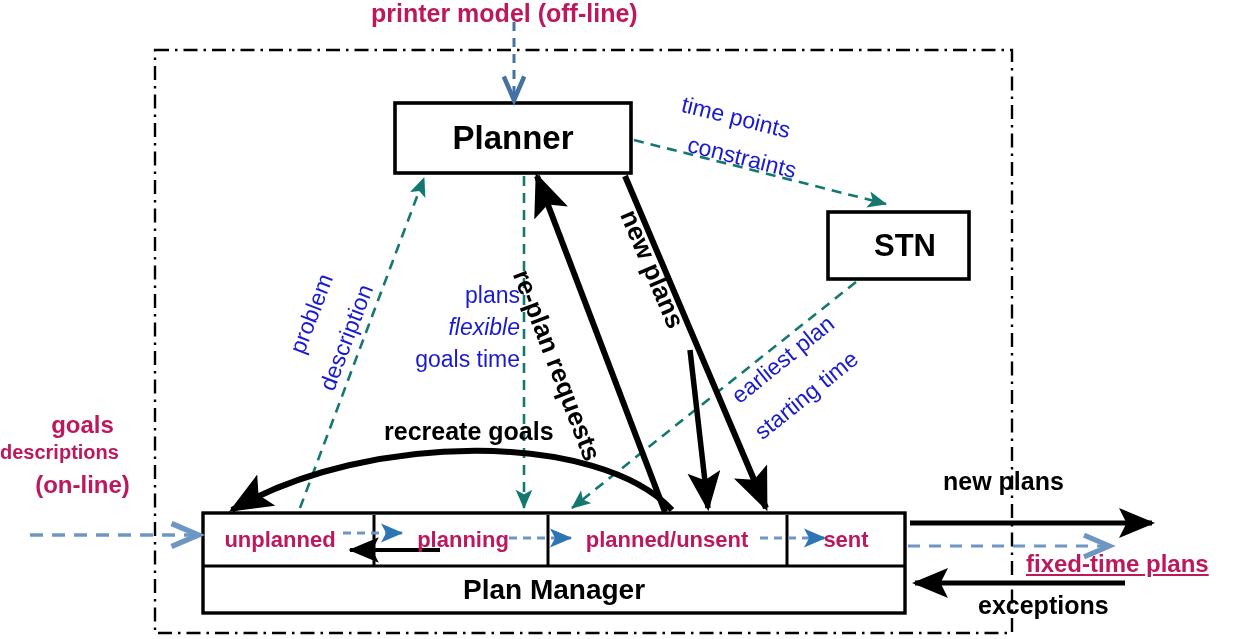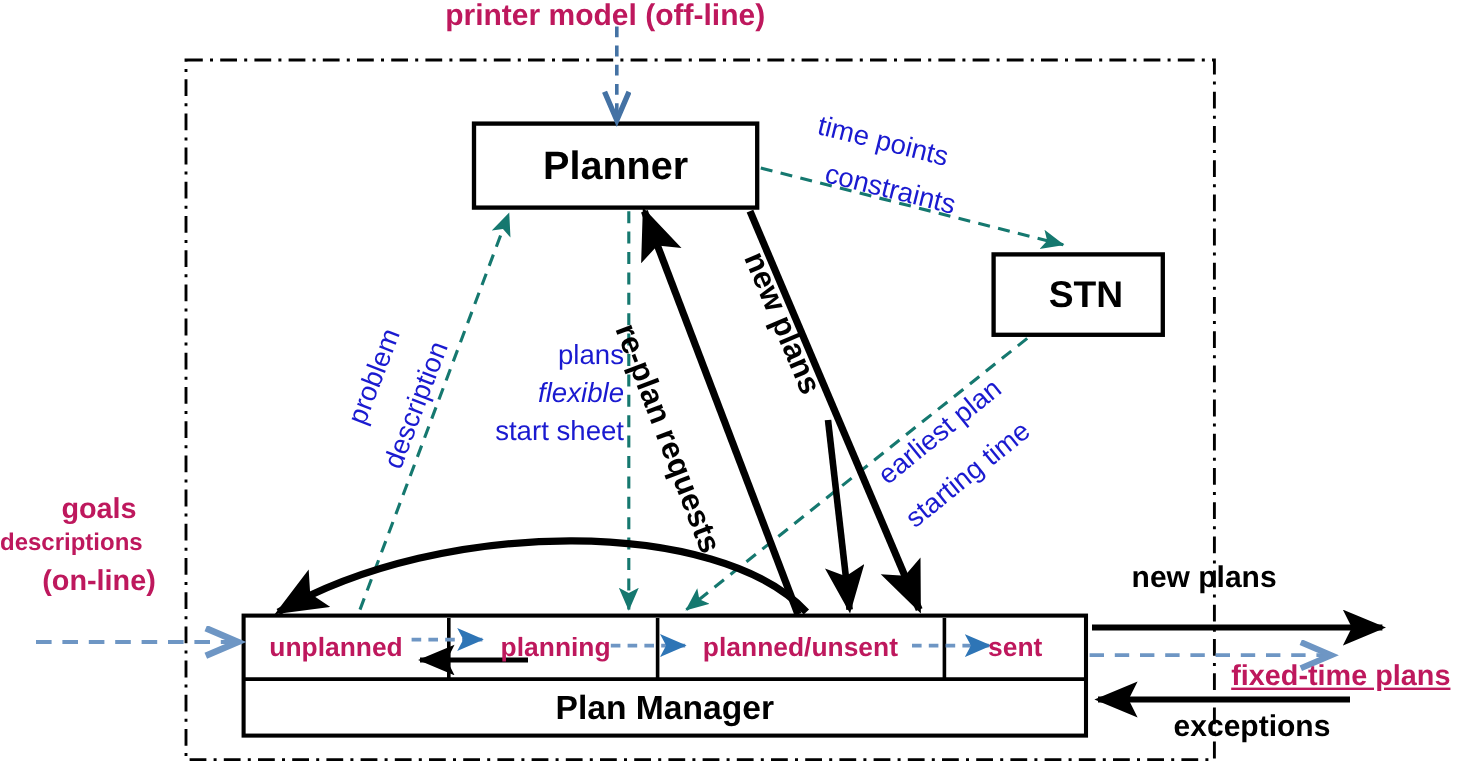--- a/index.html
+++ b/index.html
@@ -111,7 +111,7 @@
 
   <div class="lbl blue-reg ctr" style="left:420px;top:283px;width:100px;font-size:23px;text-align:right;">plans</div>
   <div class="lbl blue-reg ital ctr" style="left:410px;top:315px;width:110px;font-size:23px;text-align:right;">flexible</div>
-  <div class="lbl blue-reg ctr" style="left:400px;top:347px;width:120px;font-size:23px;text-align:right;">start sheet</div>
+  <div class="lbl blue-reg ctr" style="left:400px;top:347px;width:120px;font-size:23px;text-align:right;">goals time</div>
 
   <div class="lbl blk rot" style="left:533px;top:266px;font-size:26px;transform:rotate(69deg);">re-plan requests</div>
 

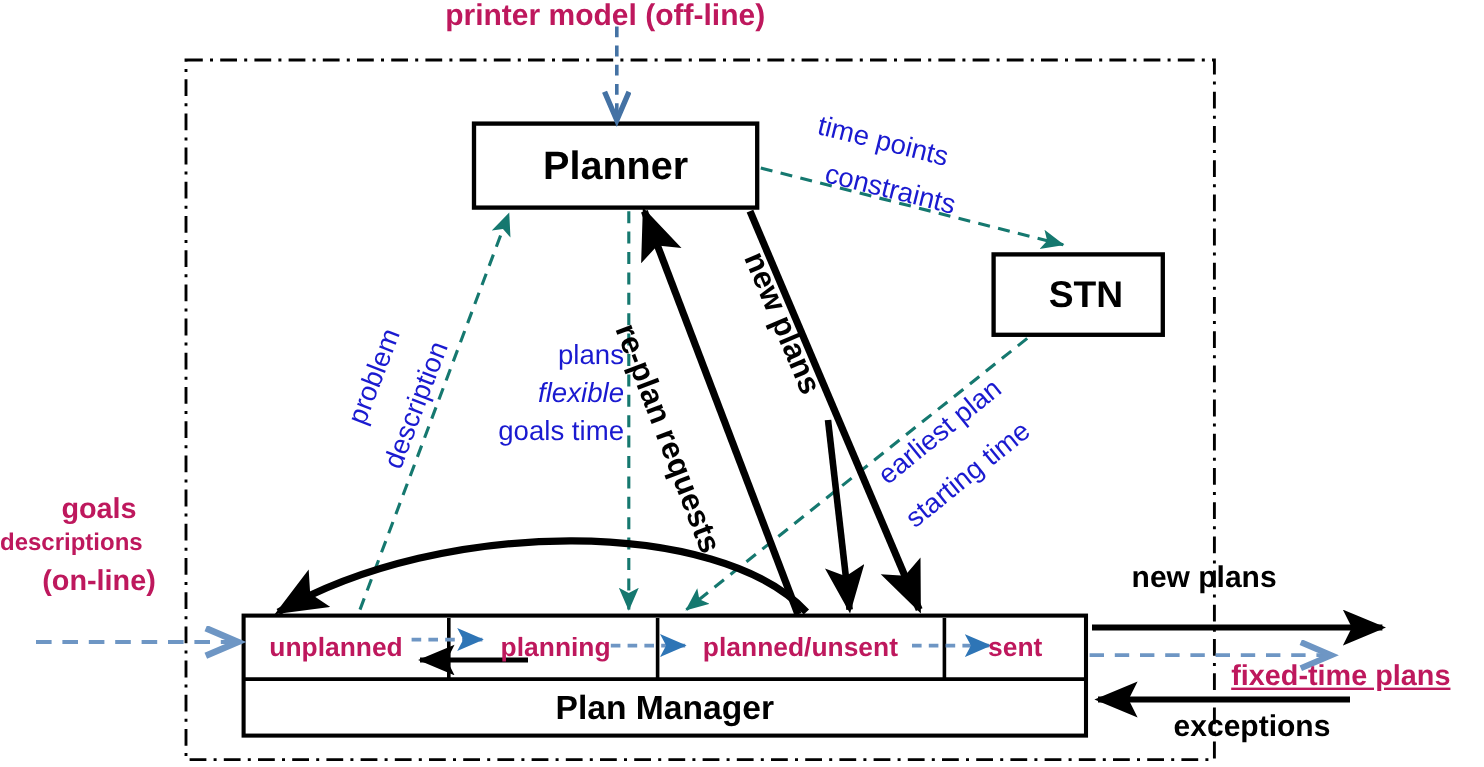--- a/index.html
+++ b/index.html
@@ -120,6 +120,7 @@
   <div class="lbl blue-reg rot" style="left:727px;top:389px;font-size:23px;transform:rotate(-39deg);">earliest plan</div>
   <div class="lbl blue-reg rot" style="left:750px;top:425px;font-size:23px;transform:rotate(-39deg);">starting time</div>
 
+  <div class="lbl blk" style="left:384px;top:418px;font-size:25px;">recreate goals</div>
 
   <div class="lbl blue ctr" style="left:0px;top:412px;width:165px;font-size:24px;text-align:center;">goals</div>
   <div class="lbl blue ctr" style="left:0px;top:442px;width:165px;font-size:20px;text-align:left;">descriptions</div>

